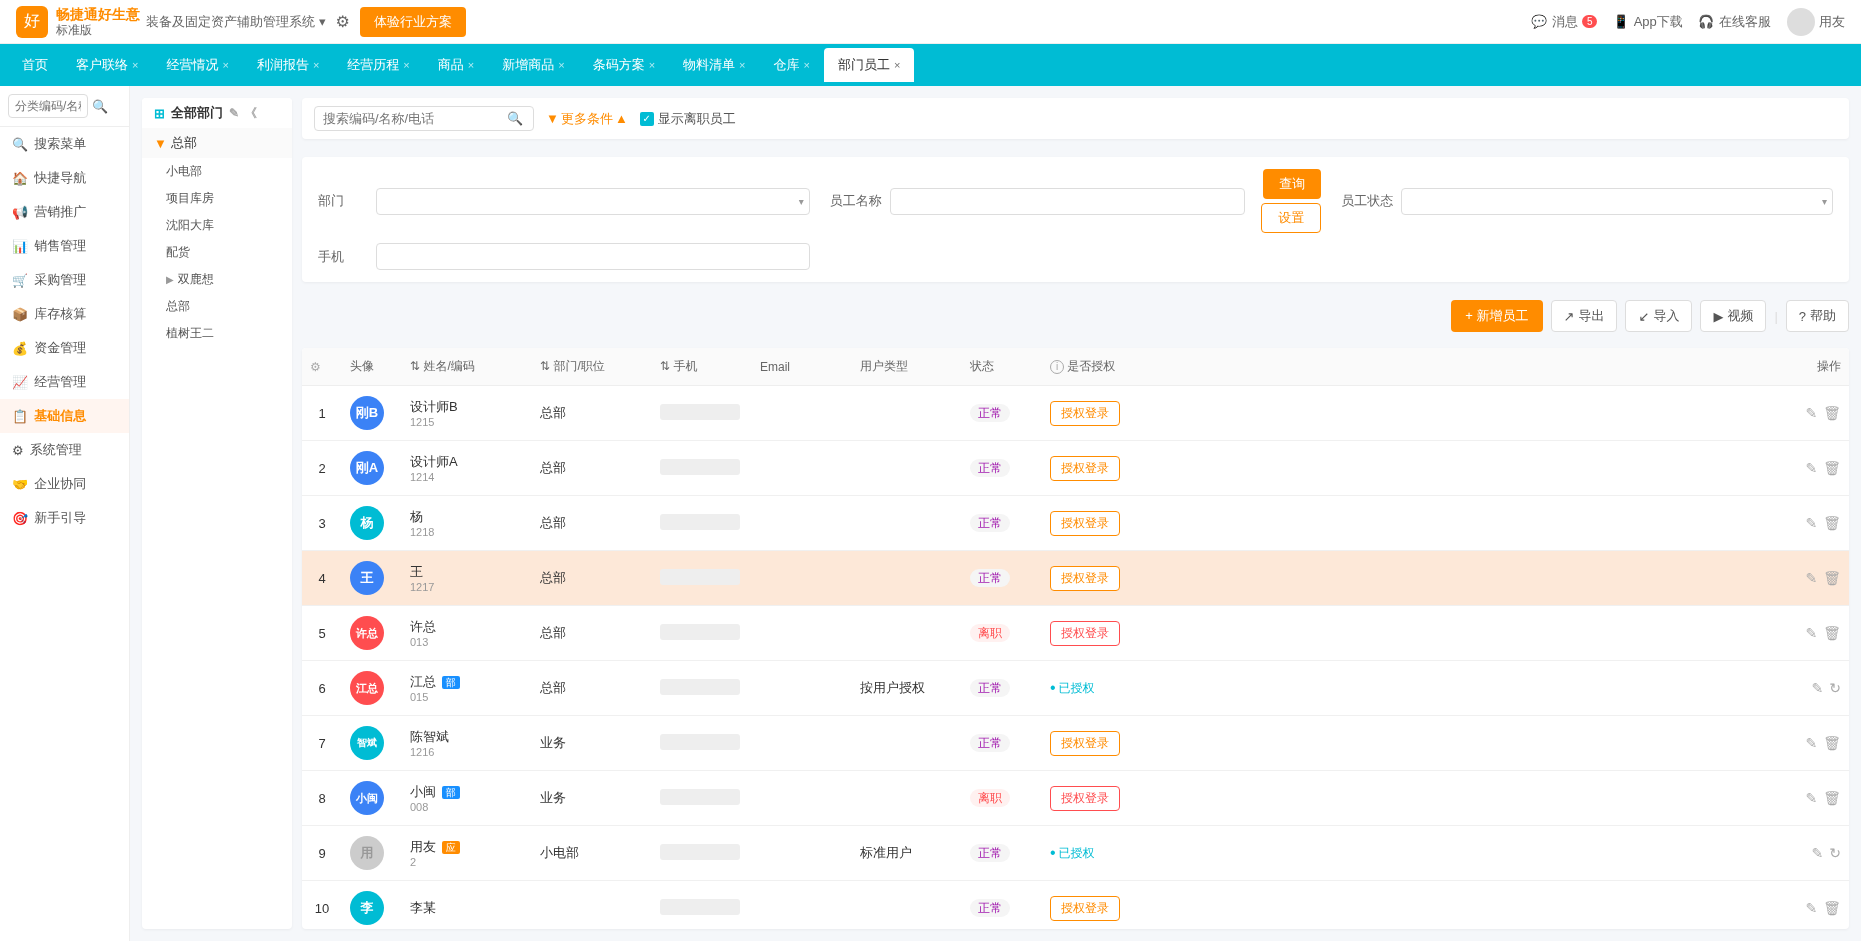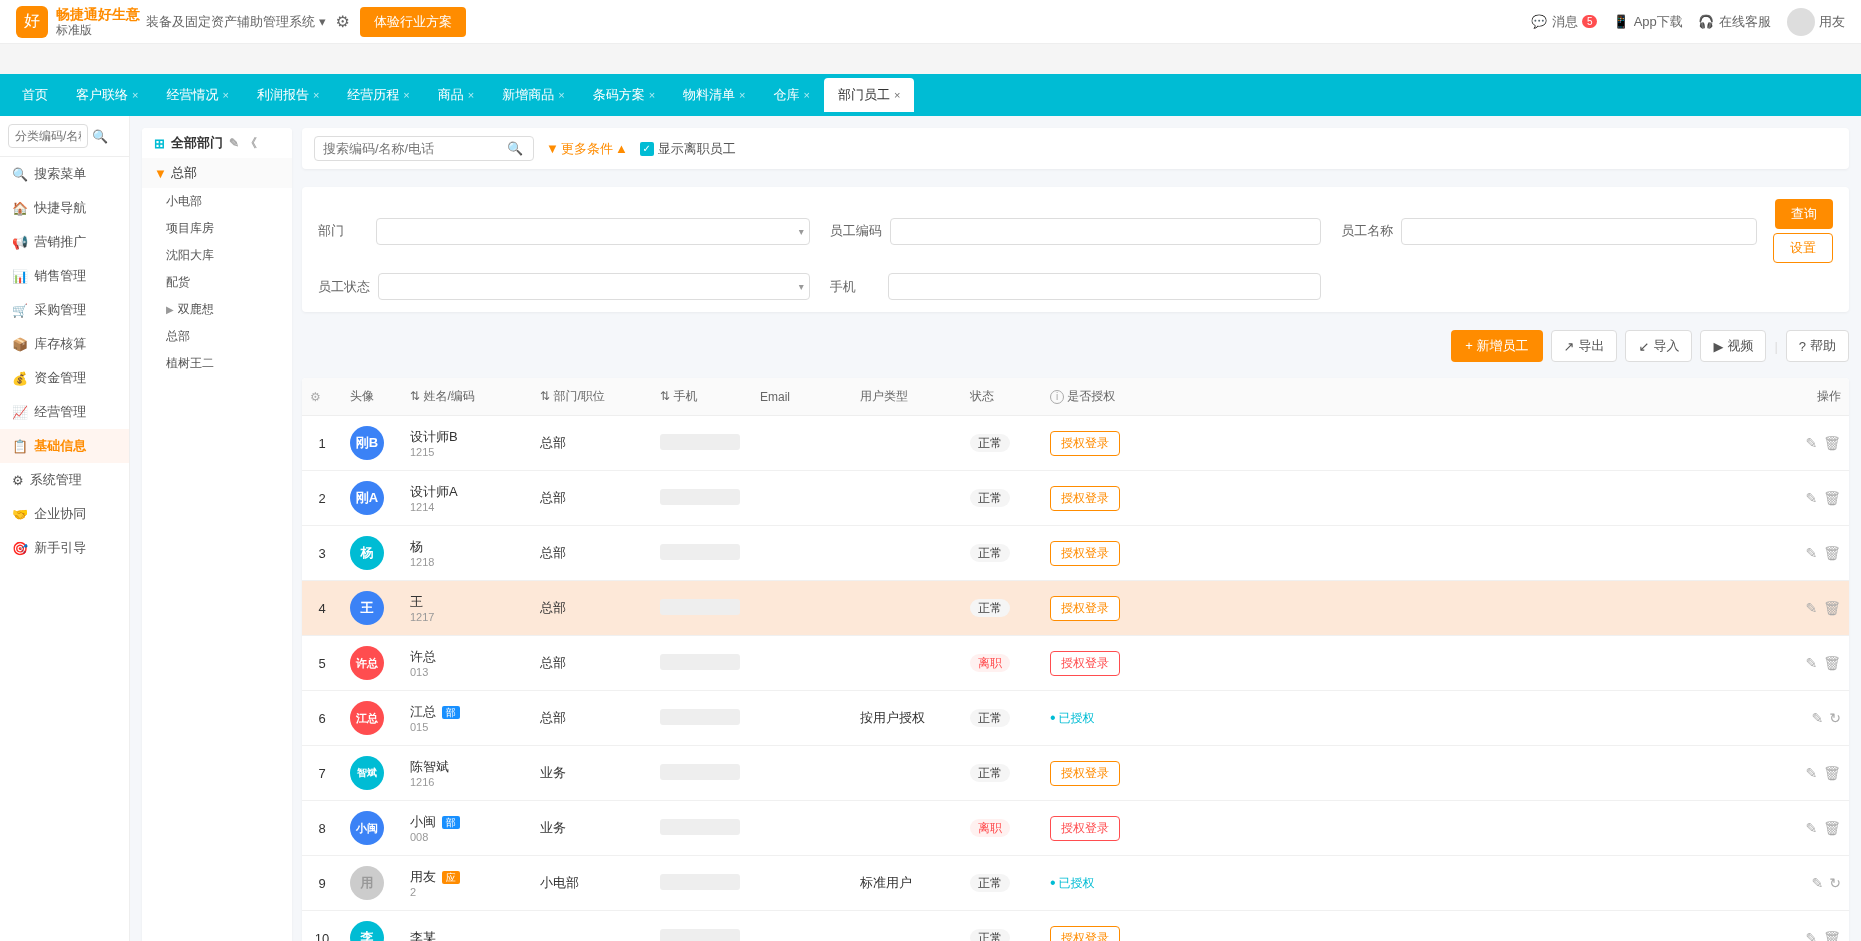--- a/index.html
+++ b/index.html
@@ -119,7 +119,7 @@
     .chevron { position: absolute; right: 6px; pointer-events: none; color: #999; font-size: 10px; }
 
     
-    .nav-tabs { scrollbar-width: none; margin-top: 30px; }
+    .nav-tabs { scrollbar-width: none; }
     .nav-tabs::-webkit-scrollbar { display: none; }
   </style>
 </head>

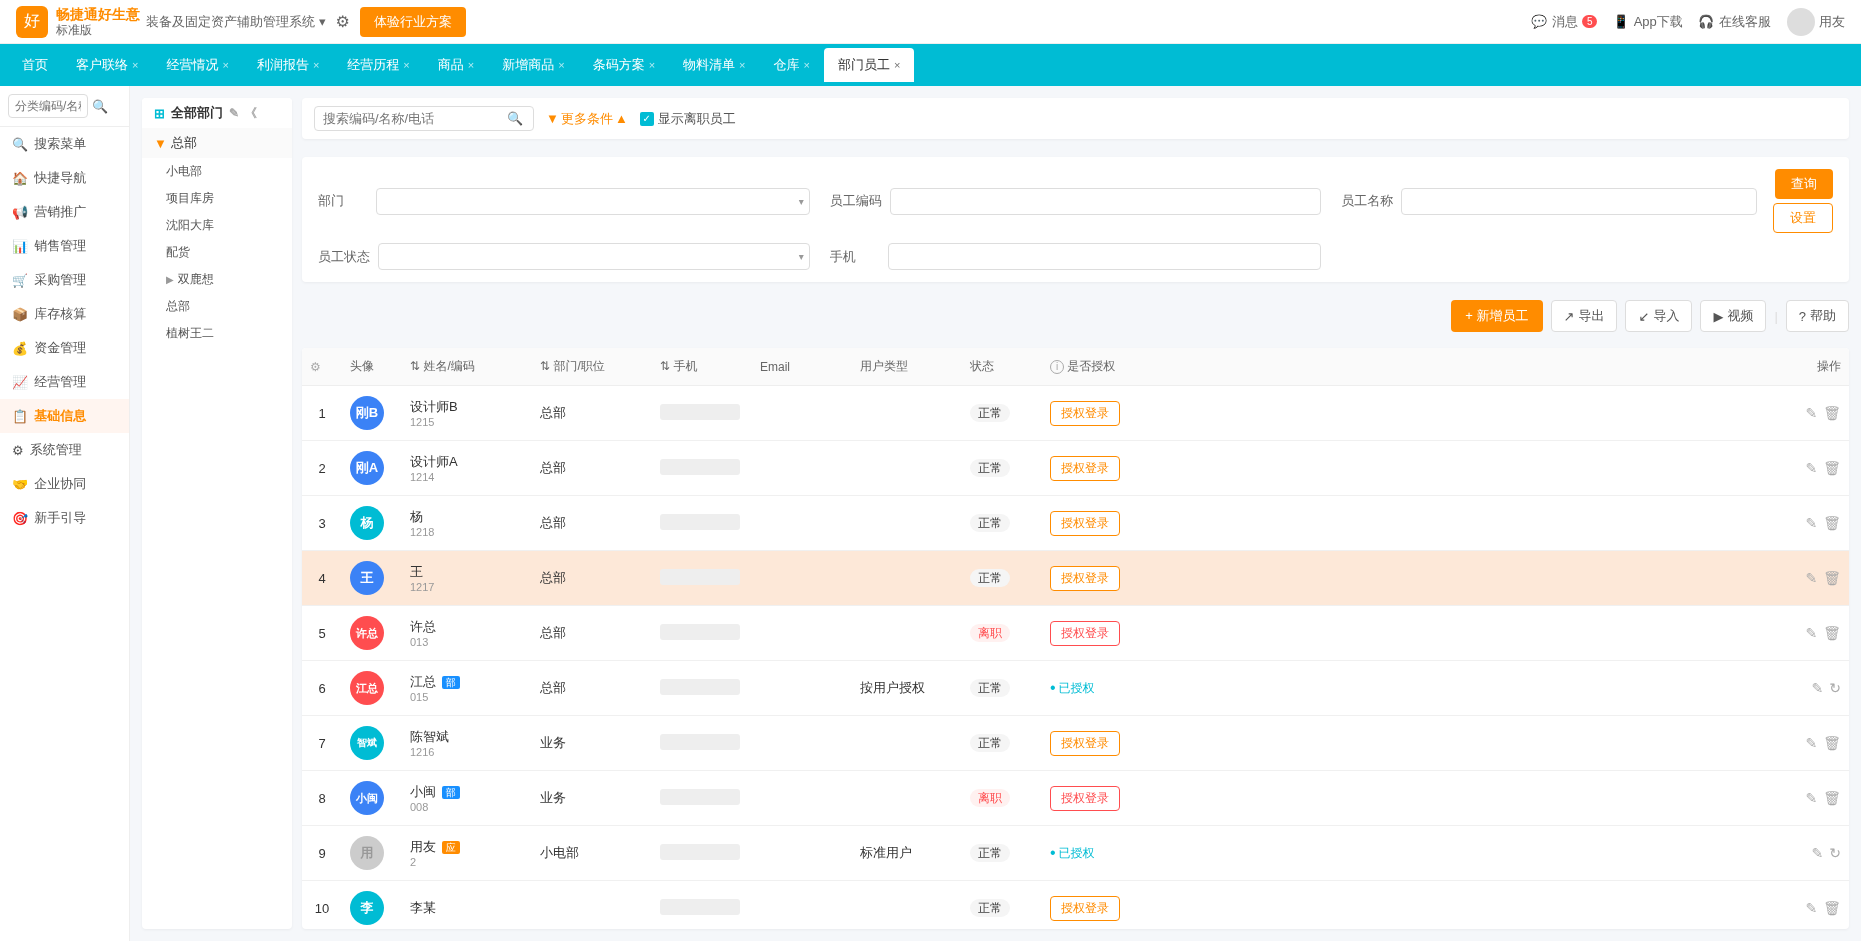--- a/index.html
+++ b/index.html
@@ -319,10 +319,6 @@
             </div>
           </div>
           <div class="filter-row">
-            <span class="filter-label">员工编码</span>
-            <input type="text" class="filter-input" style="">
-          </div>
-          <div class="filter-row">
             <span class="filter-label">员工名称</span>
             <input type="text" class="filter-input" style="">
             <div class="filter-actions" style="display:flex;flex-direction:column;gap:4px;margin-left:8px;">

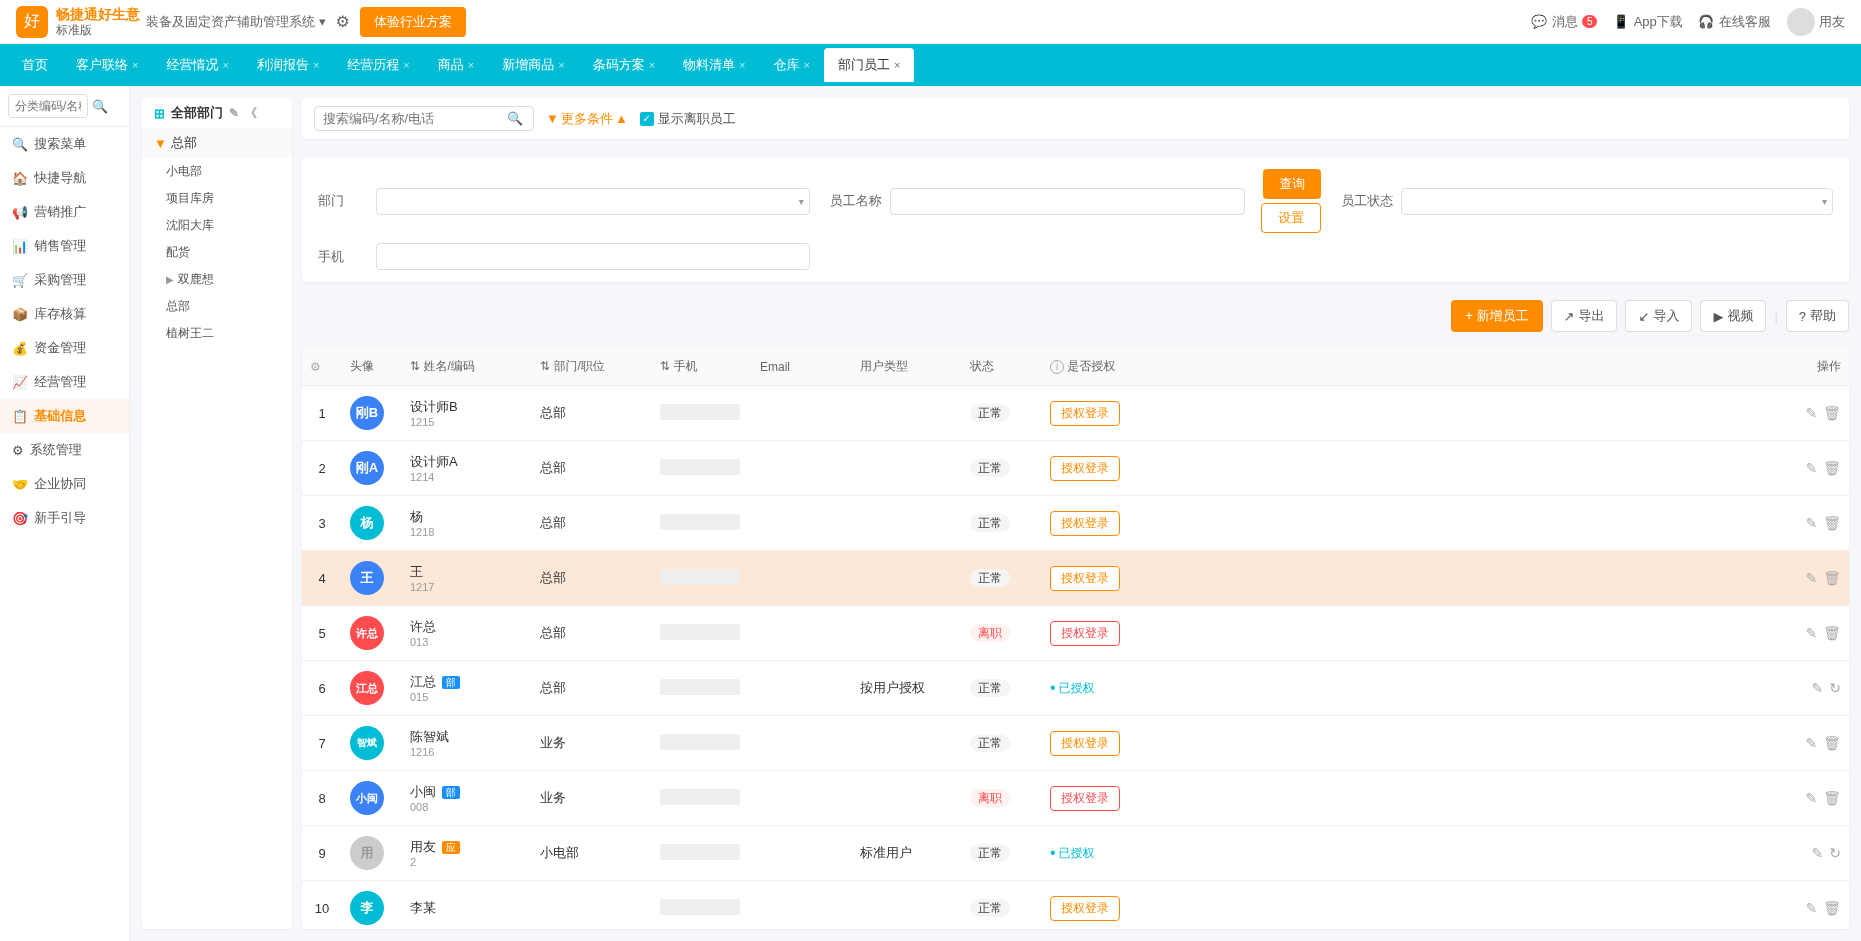--- a/index.html
+++ b/index.html
@@ -84,7 +84,7 @@
     .avatar-red { background: #ff4d4f; }
 
     
-    .status-normal { color: #404040; background: #f5f5f5; padding: 2px 8px; border-radius: 10px; font-size: 12px; }
+    .status-normal { color: #a21caf; background: #f5f5f5; padding: 2px 8px; border-radius: 10px; font-size: 12px; }
     .status-resigned { color: #ff4d4f; background: #fff1f0; padding: 2px 8px; border-radius: 10px; font-size: 12px; }
 
     

